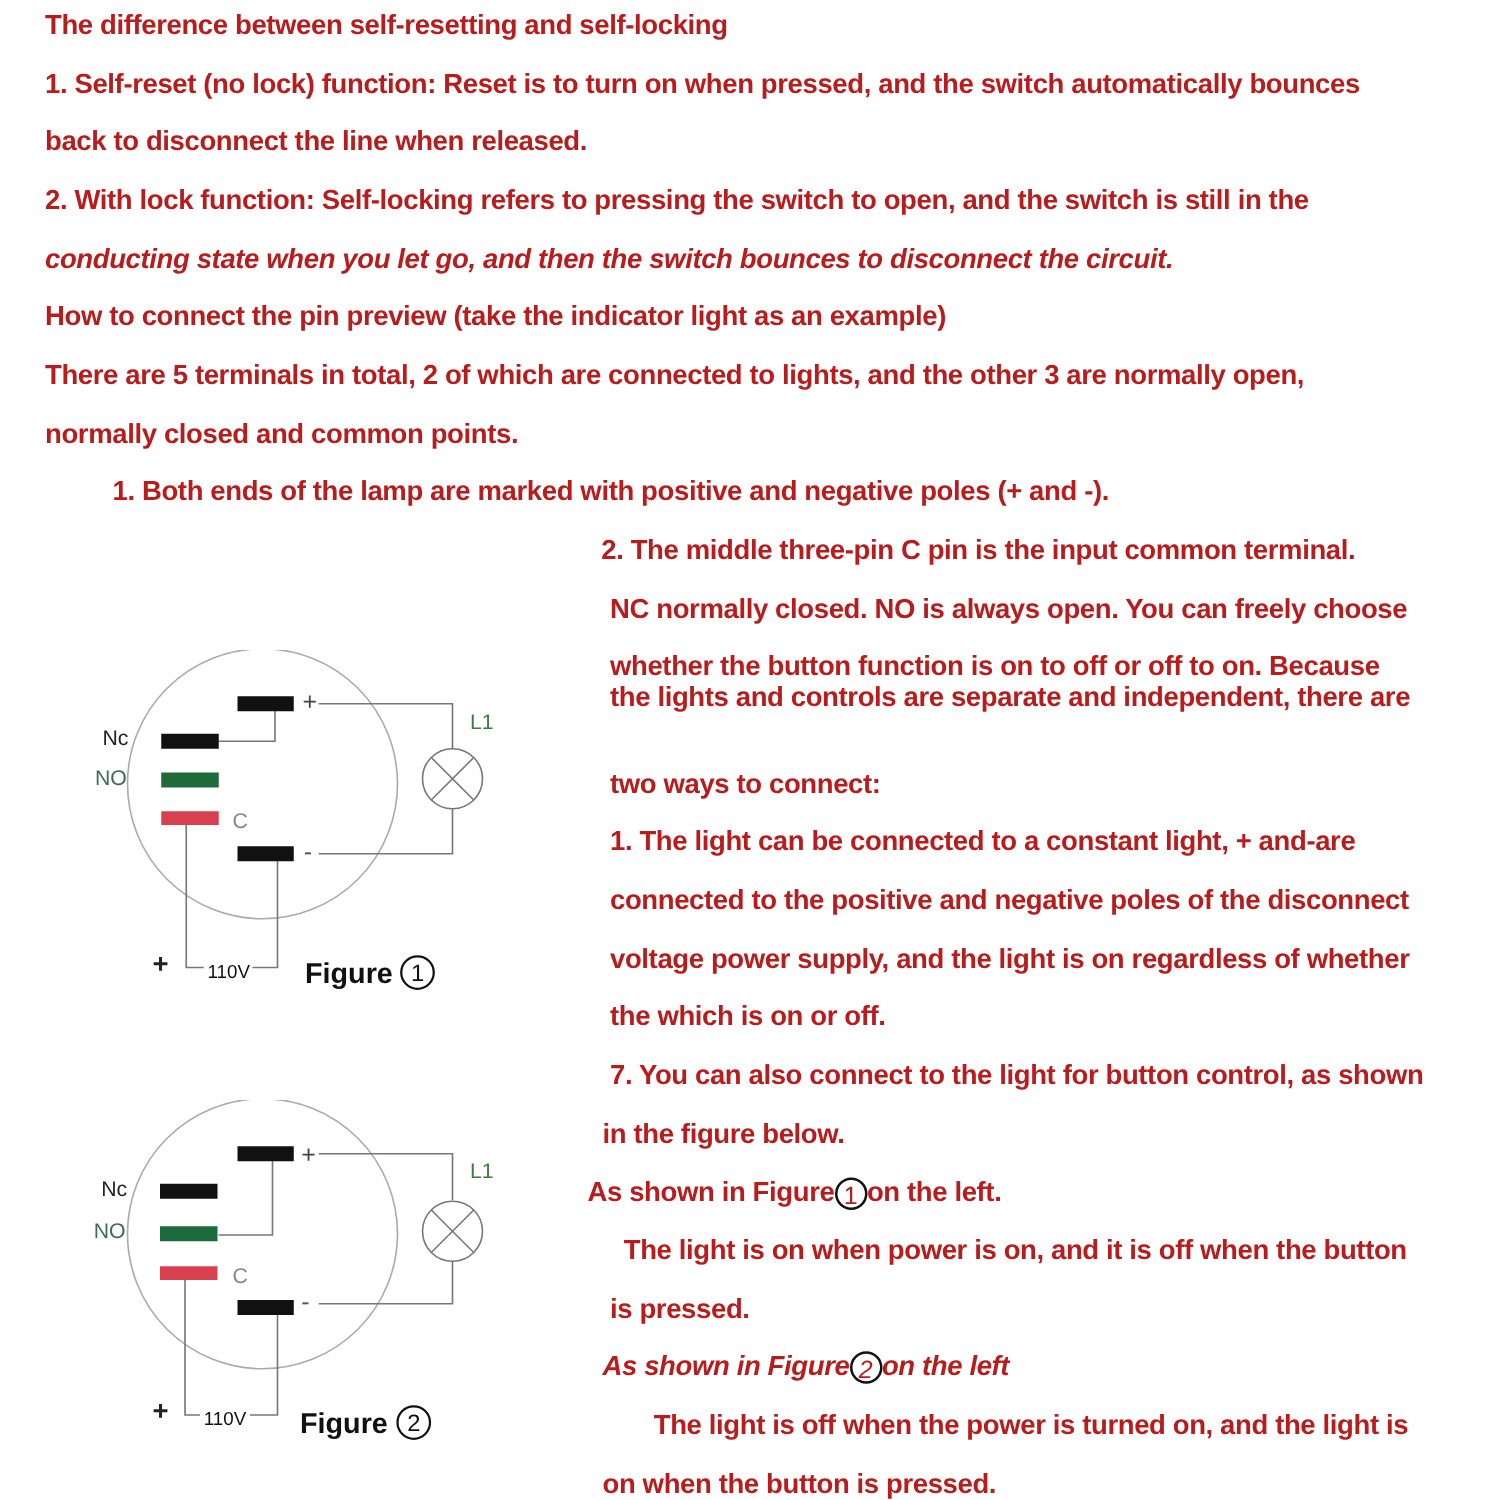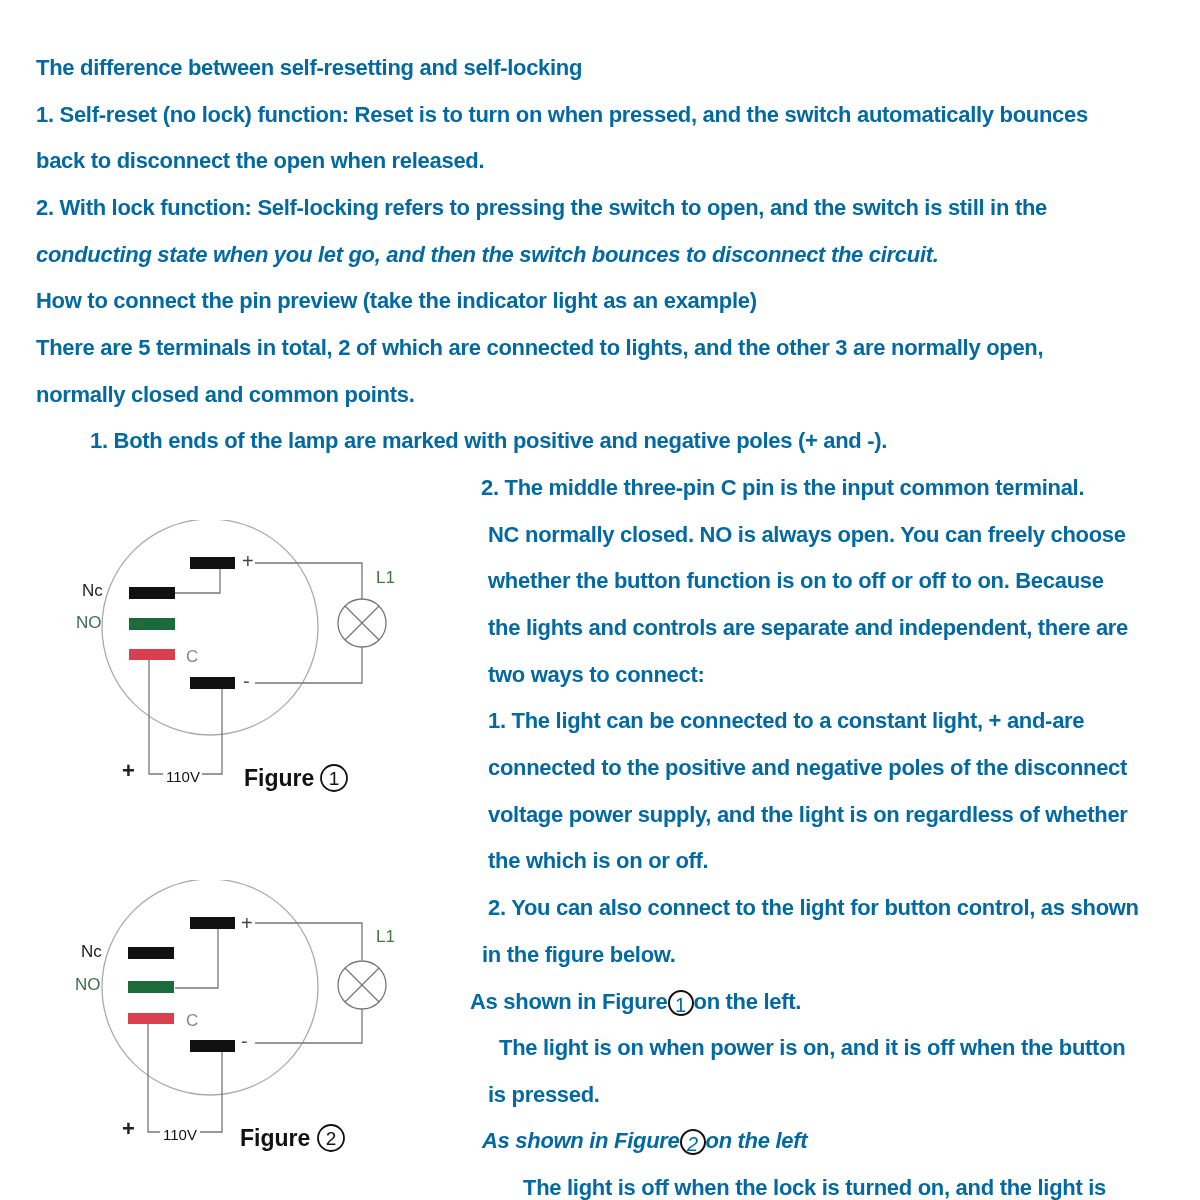--- a/index.html
+++ b/index.html
@@ -6,7 +6,7 @@
   body { width: 1200px; height: 1200px; position: relative; overflow: hidden;
          font-family: "Liberation Sans", sans-serif; color: #111; }
   .line { position: absolute; font-size: 22px; font-weight: bold; white-space: nowrap;
-          letter-spacing: -0.3px; line-height: 28px; color: #0369a1; margin-top: 48px; }
+          letter-spacing: -0.3px; line-height: 28px; color: #b91c1c; }
   .diagram { position: absolute; }
   .circled { display: inline-block; width: 26px; height: 26px; border: 2px solid #111; border-radius: 50%;
              text-align: center; line-height: 26px; font-size: 20px; box-sizing: border-box; vertical-align: middle;

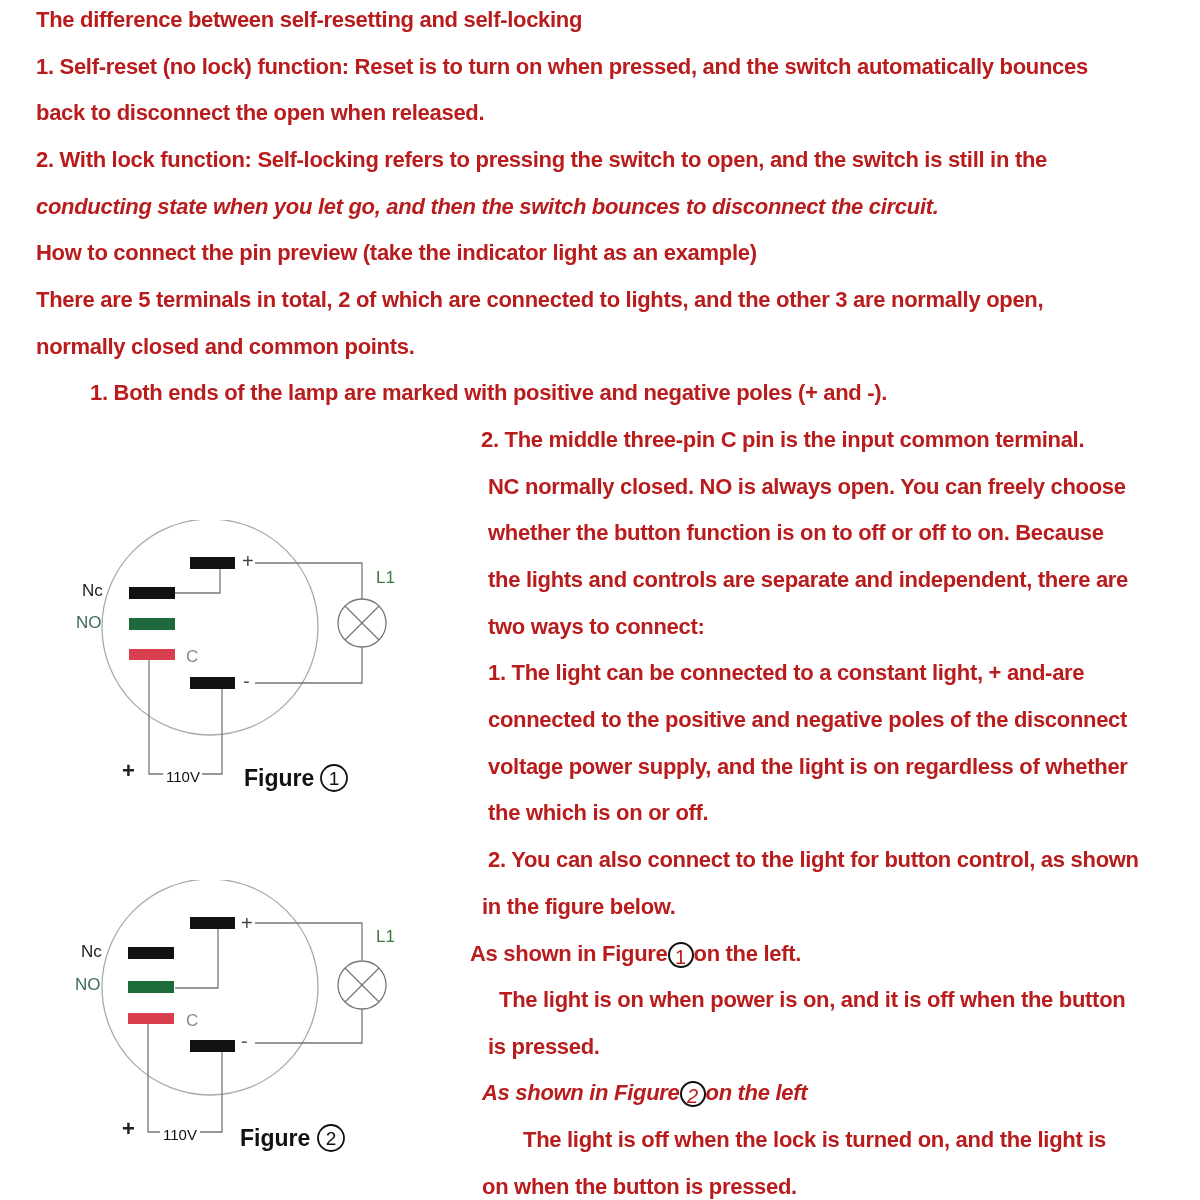--- a/index.html
+++ b/index.html
@@ -17,7 +17,7 @@
 
 <div class="line" style="left:36px; top:6px;">The difference between self-resetting and self-locking</div>
 <div class="line" style="left:36px; top:53px;">1. Self-reset (no lock) function: Reset is to turn on when pressed, and the switch automatically bounces</div>
-<div class="line" style="left:36px; top:99px;">back to disconnect the open when released.</div>
+<div class="line" style="left:36px; top:99px;">back to disconnect the line when released.</div>
 <div class="line" style="left:36px; top:146px;">2. With lock function: Self-locking refers to pressing the switch to open, and the switch is still in the</div>
 <div class="line" style="left:36px; top:193px;font-style:italic;">conducting state when you let go, and then the switch bounces to disconnect the circuit.</div>
 <div class="line" style="left:36px; top:239px;">How to connect the pin preview (take the indicator light as an example)</div>

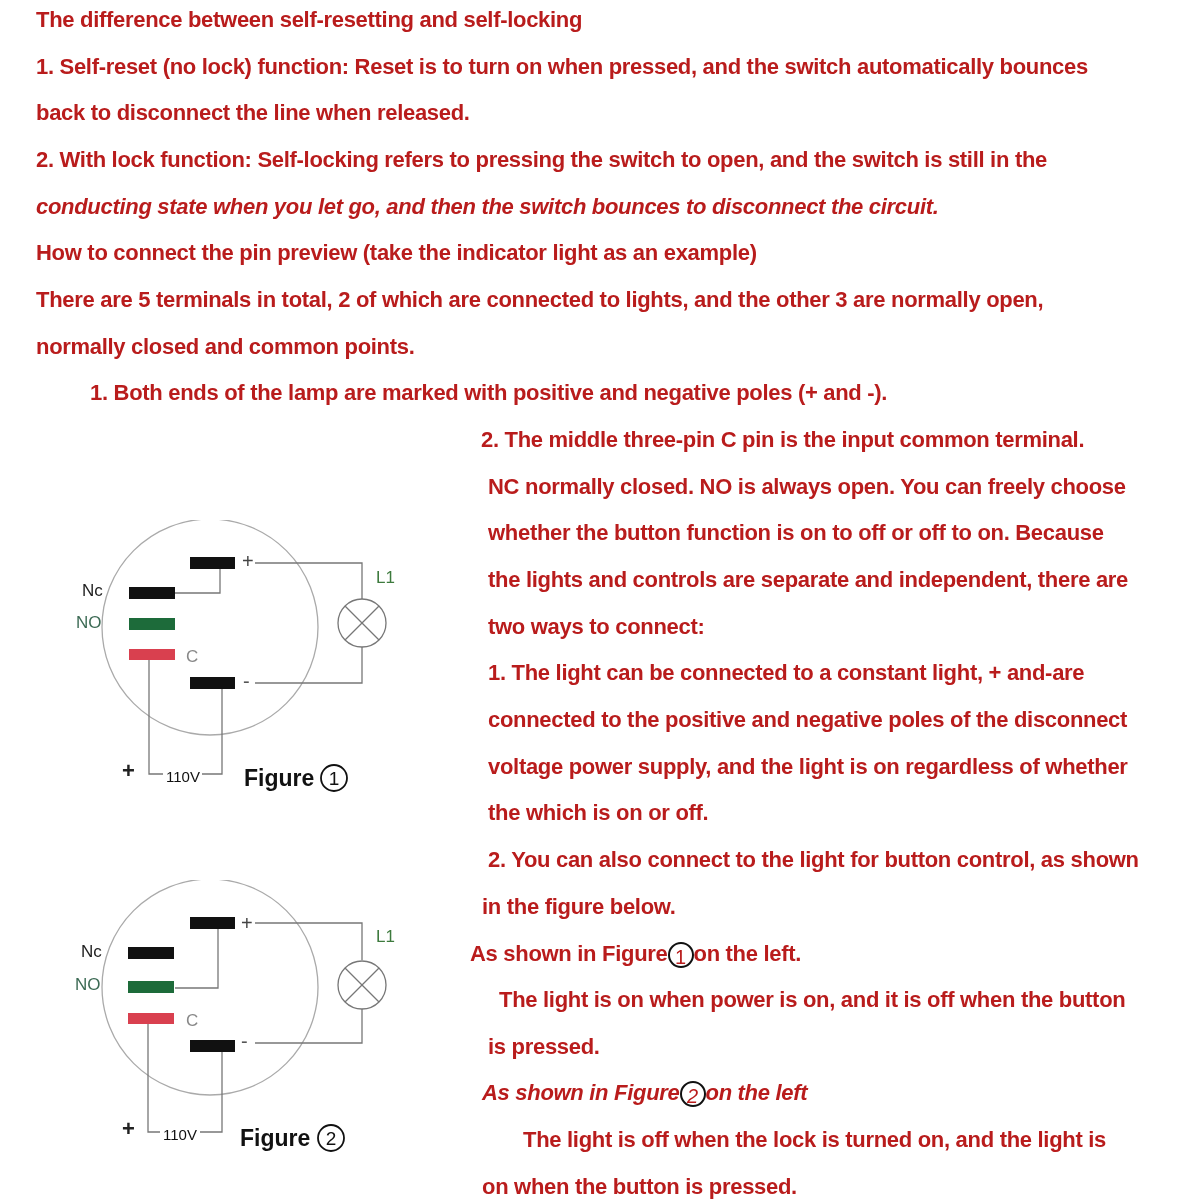--- a/index.html
+++ b/index.html
@@ -28,7 +28,7 @@
 <div class="line" style="left:481px; top:426px;">2. The middle three-pin C pin is the input common terminal.</div>
 <div class="line" style="left:488px; top:473px;">NC normally closed. NO is always open. You can freely choose</div>
 <div class="line" style="left:488px; top:519px;">whether the button function is on to off or off to on. Because</div>
-<div class="line" style="left:488px; top:566px;text-align:center;">the lights and controls are separate and independent, there are</div>
+<div class="line" style="left:488px; top:544px;text-align:center;">the lights and controls are separate and independent, there are</div>
 <div class="line" style="left:488px; top:613px;">two ways to connect:</div>
 <div class="line" style="left:488px; top:659px;">1. The light can be connected to a constant light, + and-are</div>
 <div class="line" style="left:488px; top:706px;">connected to the positive and negative poles of the disconnect</div>

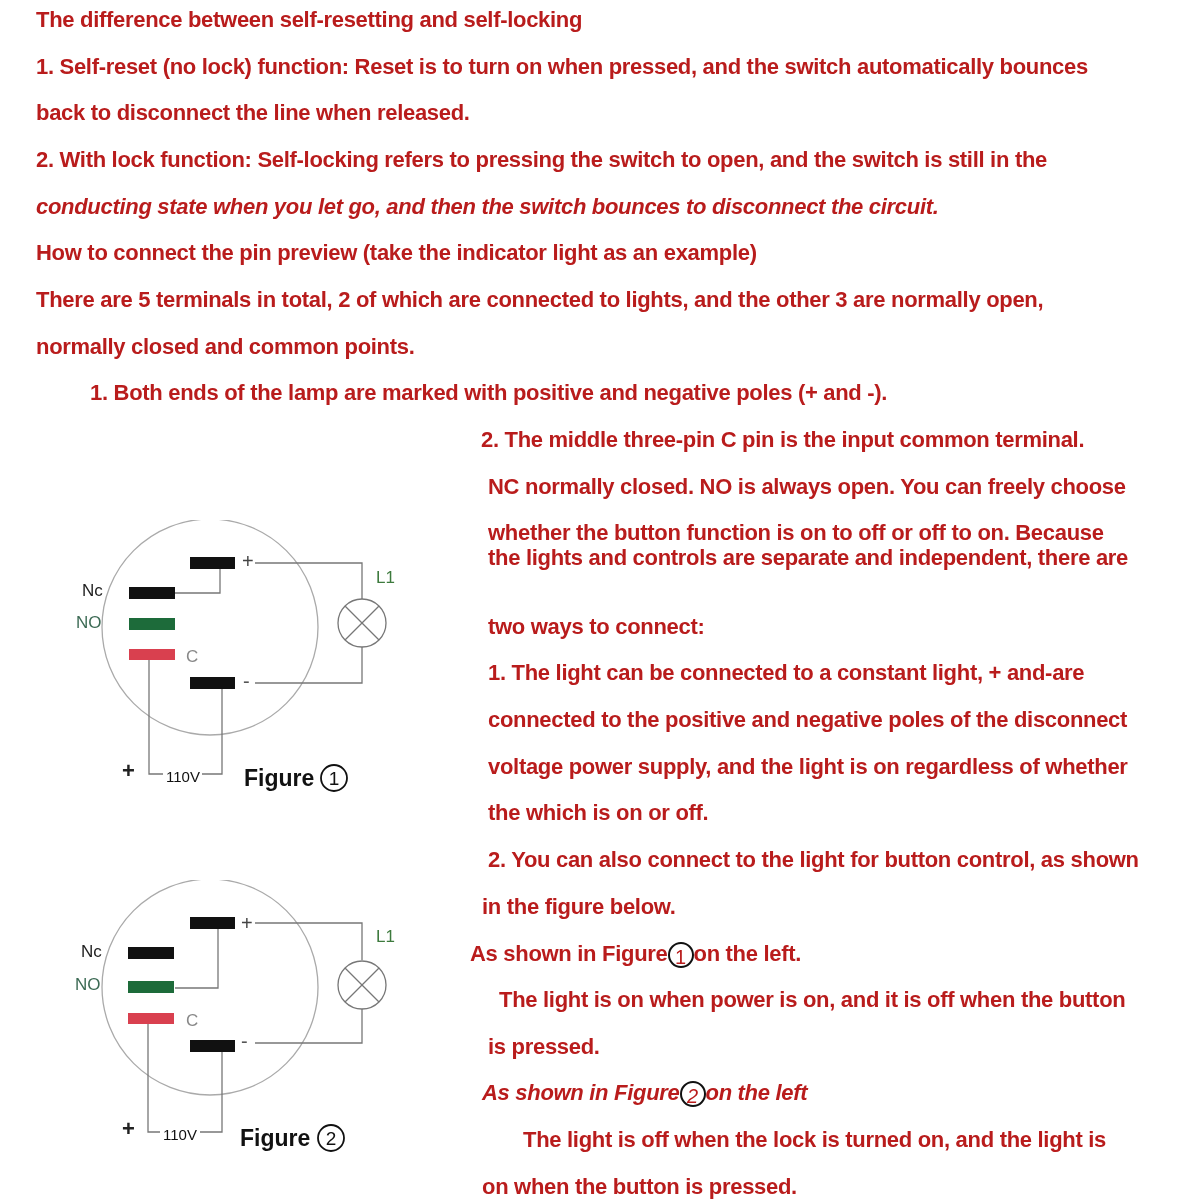--- a/index.html
+++ b/index.html
@@ -34,7 +34,7 @@
 <div class="line" style="left:488px; top:706px;">connected to the positive and negative poles of the disconnect</div>
 <div class="line" style="left:488px; top:753px;">voltage power supply, and the light is on regardless of whether</div>
 <div class="line" style="left:488px; top:799px;">the which is on or off.</div>
-<div class="line" style="left:488px; top:846px;">2. You can also connect to the light for button control, as shown</div>
+<div class="line" style="left:488px; top:846px;">7. You can also connect to the light for button control, as shown</div>
 <div class="line" style="left:482px; top:893px;">in the figure below.</div>
 
 <div class="line" style="left:470px; top:940px;">

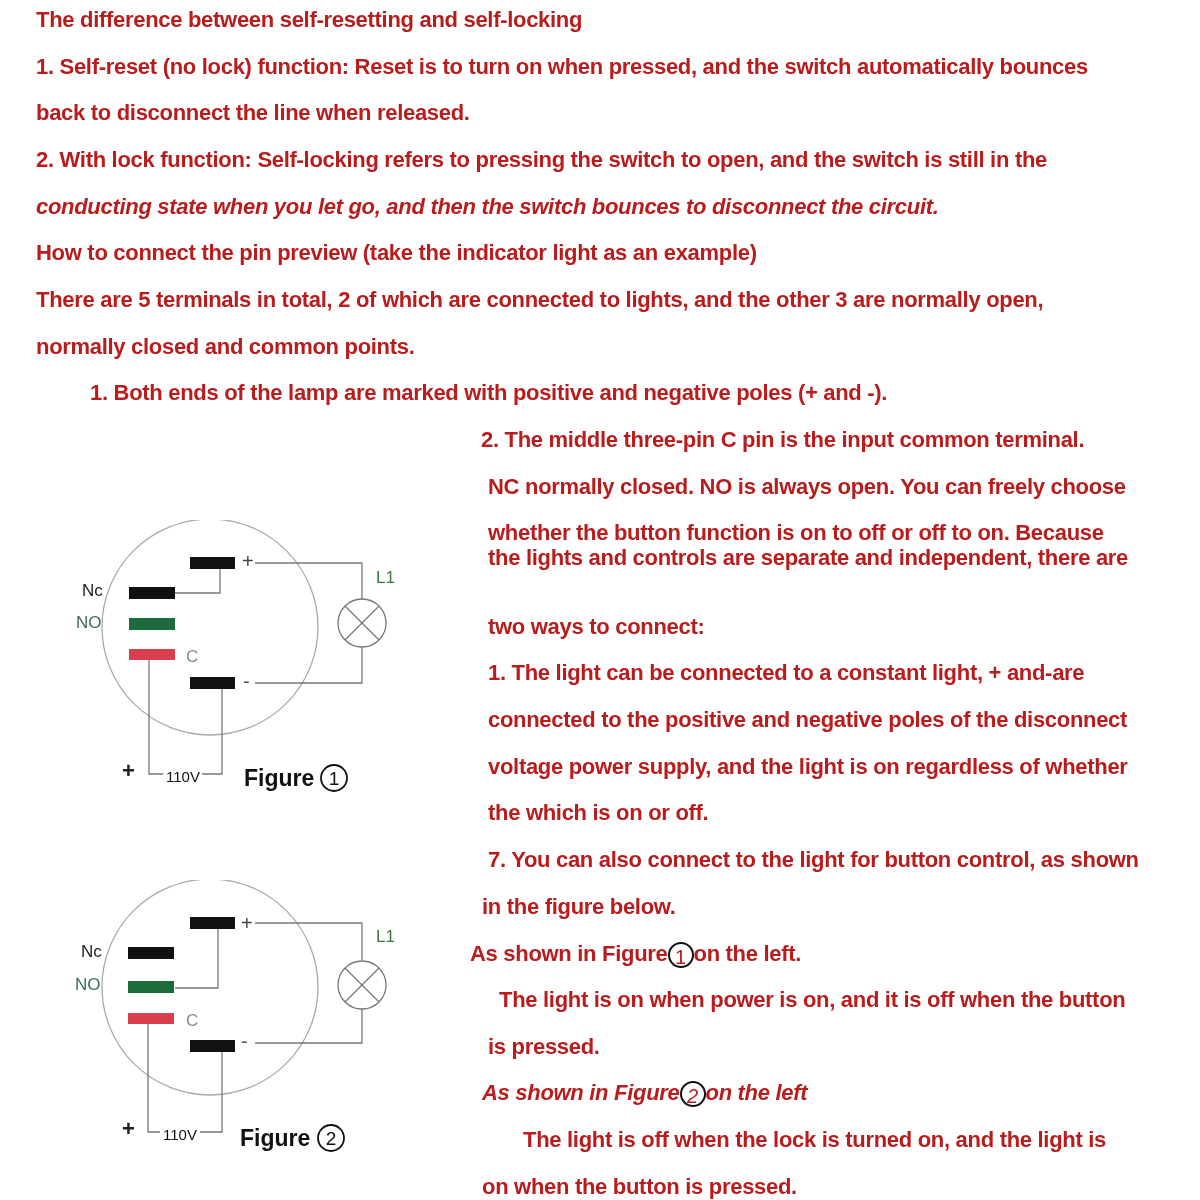--- a/index.html
+++ b/index.html
@@ -45,7 +45,7 @@
 <div class="line" style="left:482px; top:1079px;font-style:italic;">
   <span>As shown in Figure</span><span class="circled">2</span><span>on the left</span>
 </div>
-<div class="line" style="left:523px; top:1126px;">The light is off when the lock is turned on, and the light is</div>
+<div class="line" style="left:523px; top:1126px;">The light is off when the power is turned on, and the light is</div>
 <div class="line" style="left:482px; top:1173px;">on when the button is pressed.</div>
 
 <svg class="diagram" style="left:60px; top:520px;" width="360" height="290" viewBox="0 0 360 290">

